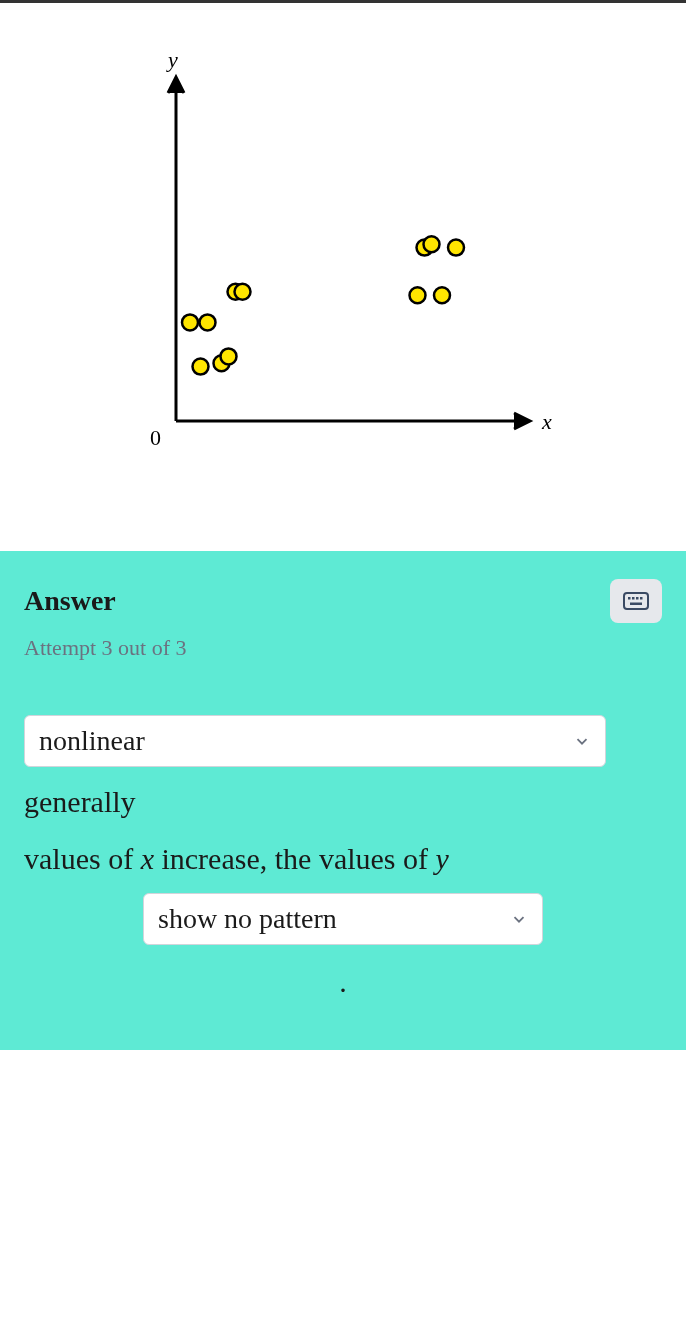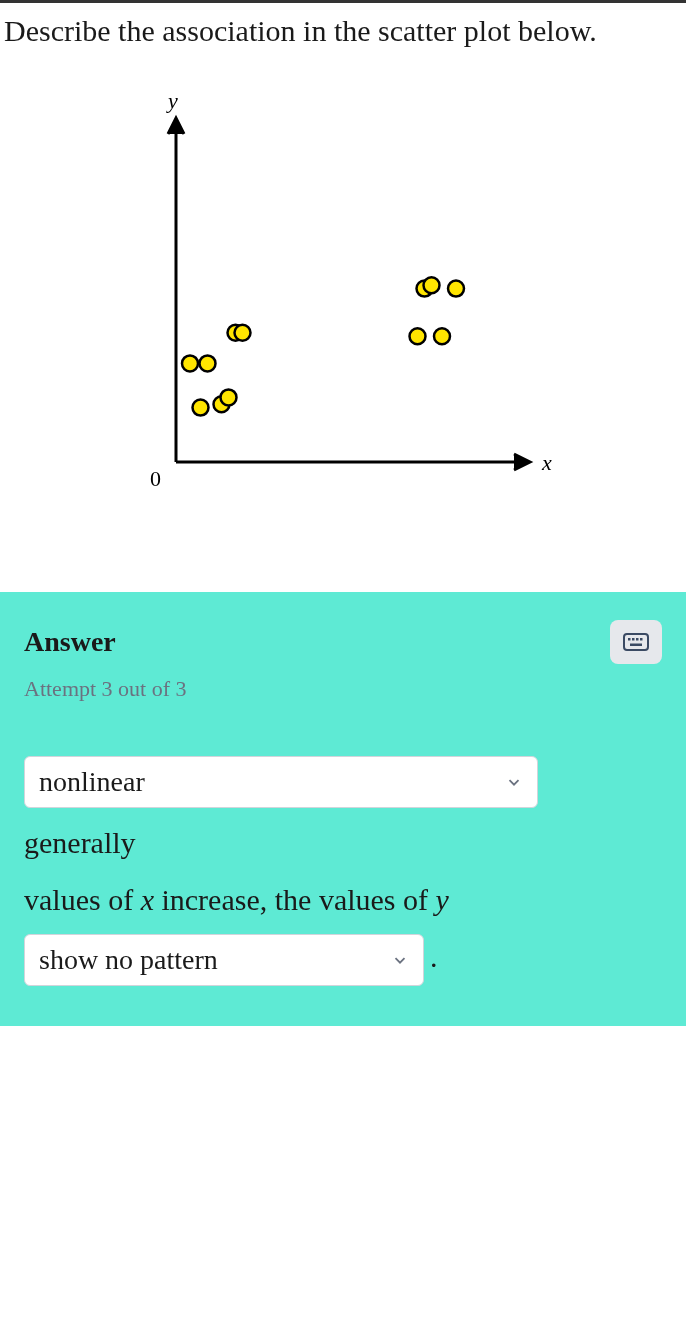--- a/index.html
+++ b/index.html
@@ -91,7 +91,6 @@
 <body>
 
 <div class="question-area">
-  <div class="question-text">Describe the association in the scatter plot below.</div>
 
   <div class="chart-wrap">
     <svg width="470" height="440" viewBox="0 0 470 440">

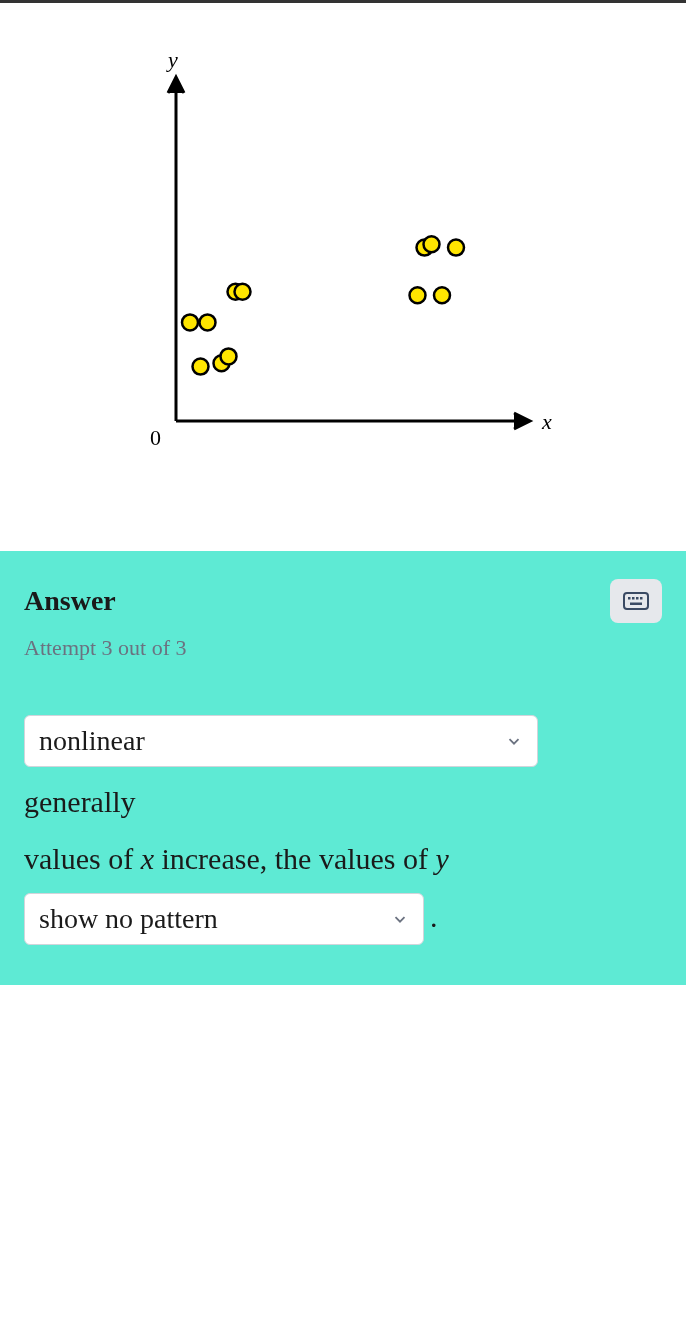--- a/index.html
+++ b/index.html
@@ -79,7 +79,7 @@
     font-family: Georgia, serif;
     cursor: pointer;
   }
-  .select.wide { width: 514px; margin: 6px 0; }
+  .select.wide { width: 582px; margin: 6px 0; }
   .select.mid { width: 400px; margin-top: 6px; }
   .chev {
     margin-left: 12px;

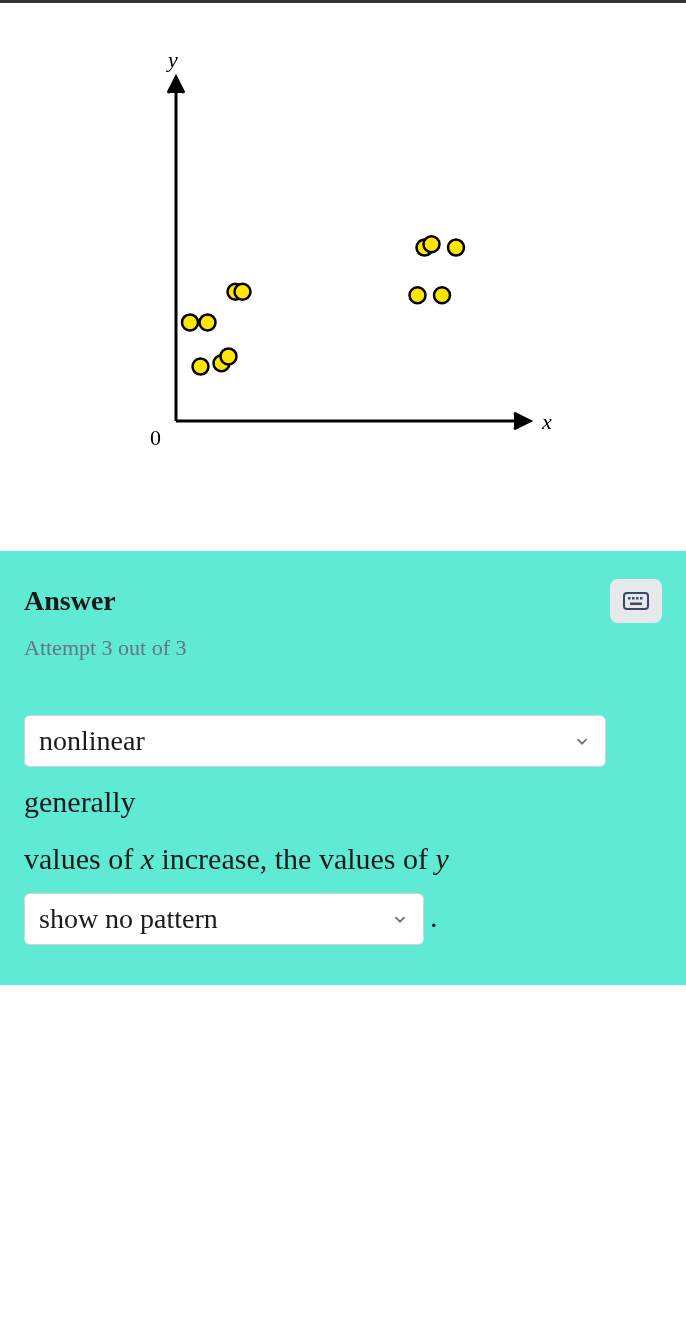--- a/index.html
+++ b/index.html
@@ -60,7 +60,7 @@
     margin-top: 48px;
     color: #1a1a1a;
   }
-  .sentence-row { display: flex; flex-wrap: wrap; align-items: center; gap: 8px 6px; }
+  .sentence-row { display: flex; flex-wrap: wrap; align-items: center; gap: 8px 6px; flex-direction: column; }
   .math-var {
     font-family: 'Times New Roman', serif;
     font-style: italic;

